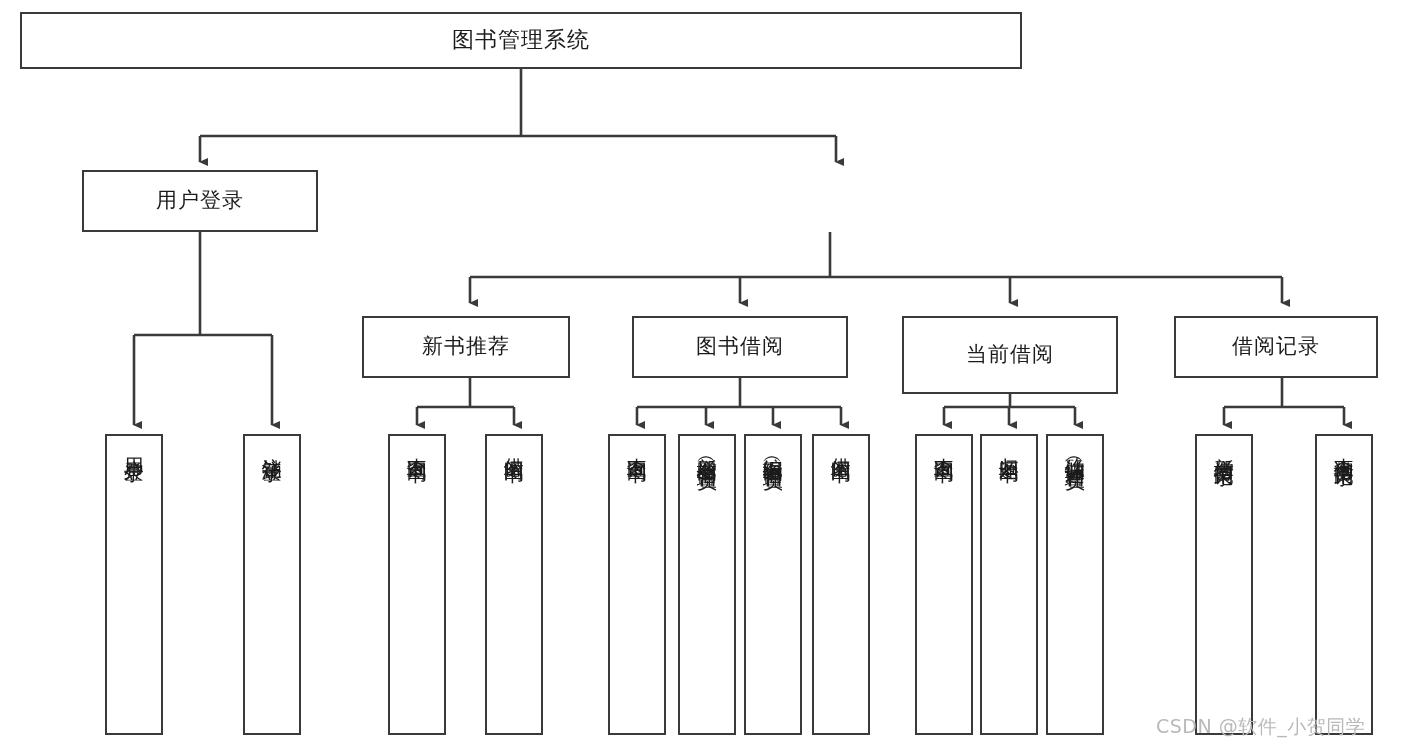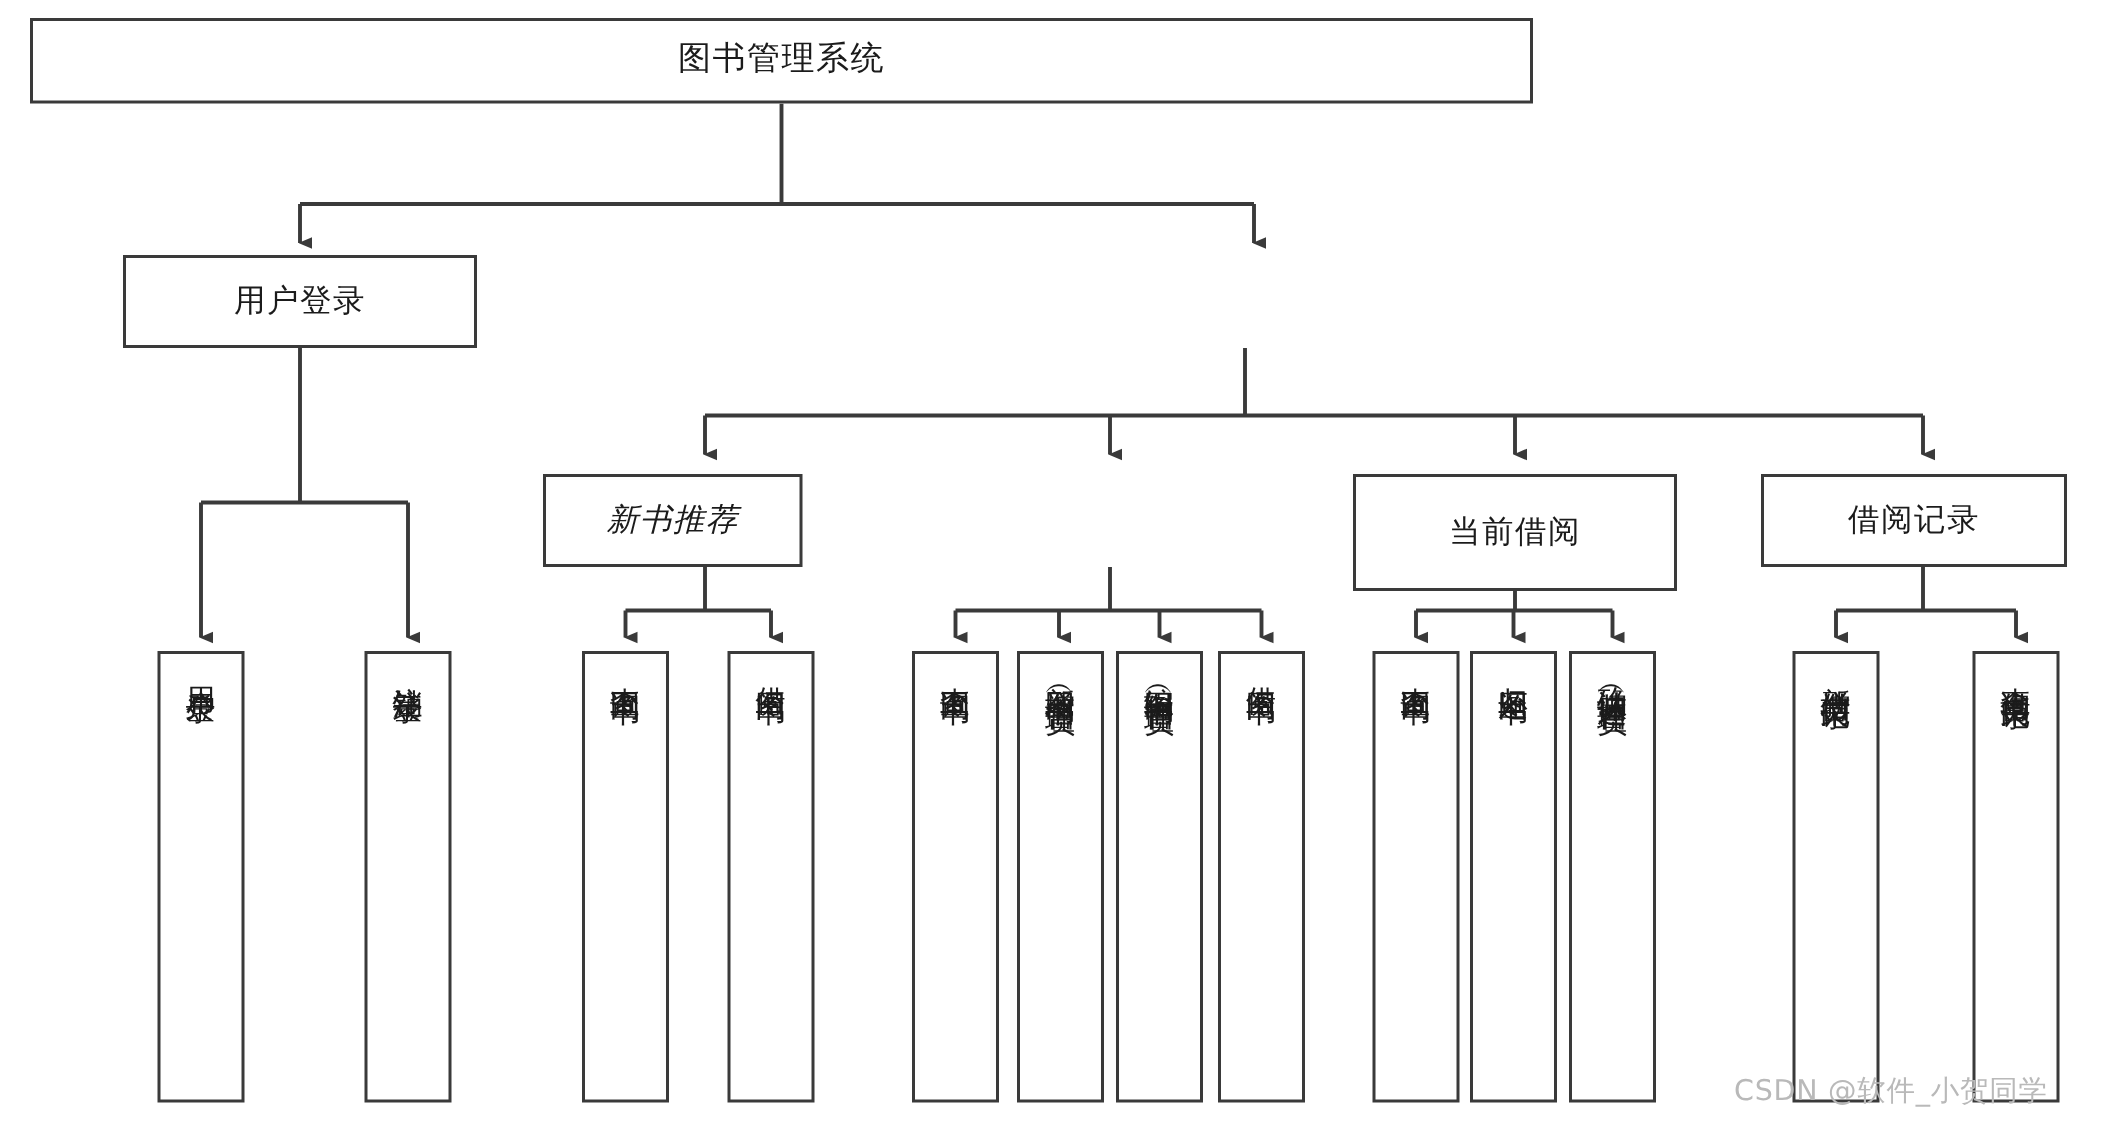--- a/index.html
+++ b/index.html
@@ -133,7 +133,7 @@
     <span class="label">用户登录</span>
   </div>
 
-  <div class="node horizontal" style="left:362px; top:316px; width:173px; height:62px;font-style:italic;">
+  <div class="node horizontal" style="left:362px; top:316px; width:208px; height:62px;">
     <span class="label">新书推荐</span>
   </div>
   <div class="node horizontal" style="left:902px; top:316px; width:216px; height:78px;">

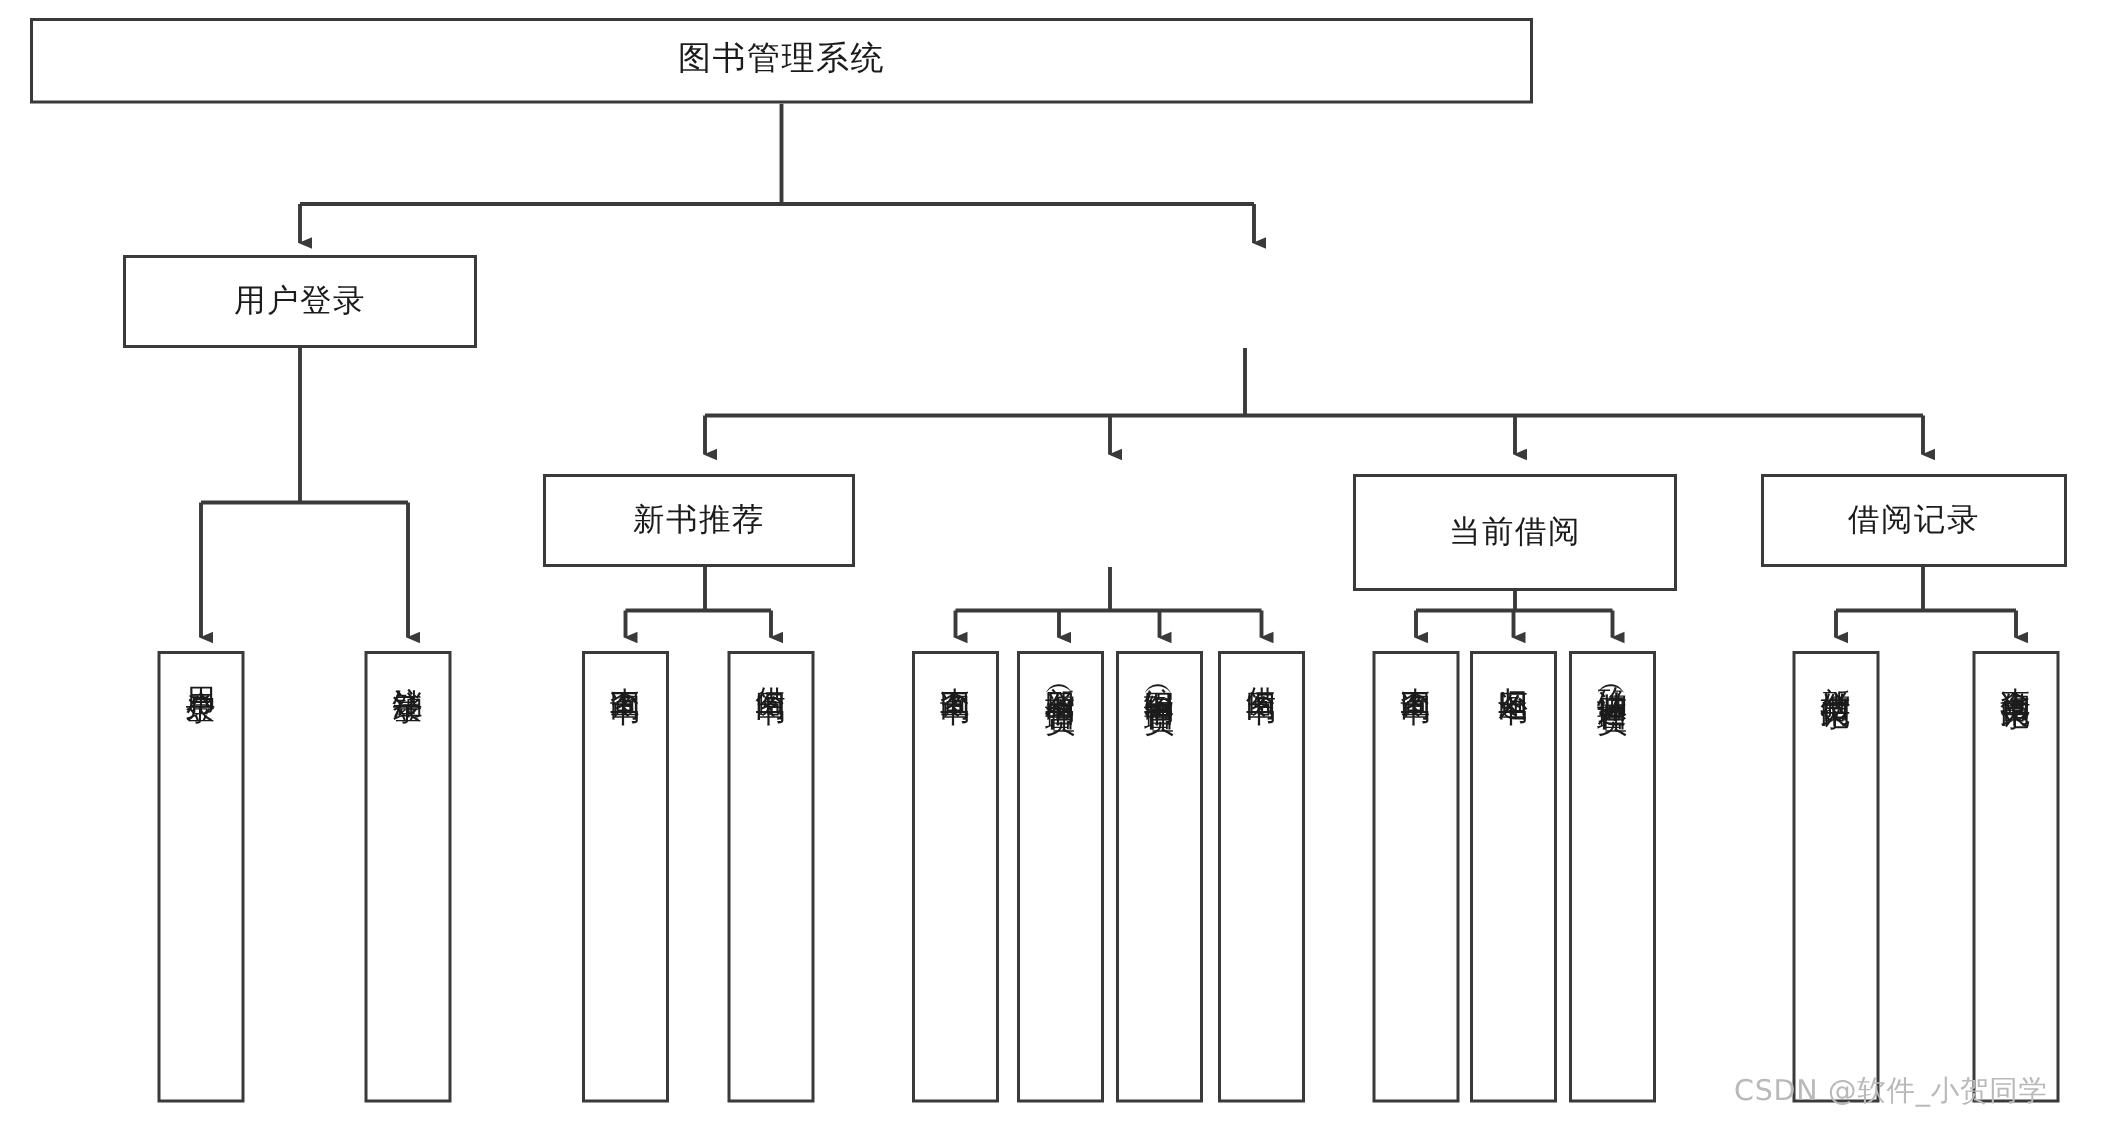--- a/index.html
+++ b/index.html
@@ -136,6 +136,9 @@
   <div class="node horizontal" style="left:362px; top:316px; width:208px; height:62px;">
     <span class="label">新书推荐</span>
   </div>
+  <div class="node horizontal" style="left:632px; top:316px; width:216px; height:62px;">
+    <span class="label">图书借阅</span>
+  </div>
   <div class="node horizontal" style="left:902px; top:316px; width:216px; height:78px;">
     <span class="label">当前借阅</span>
   </div>

